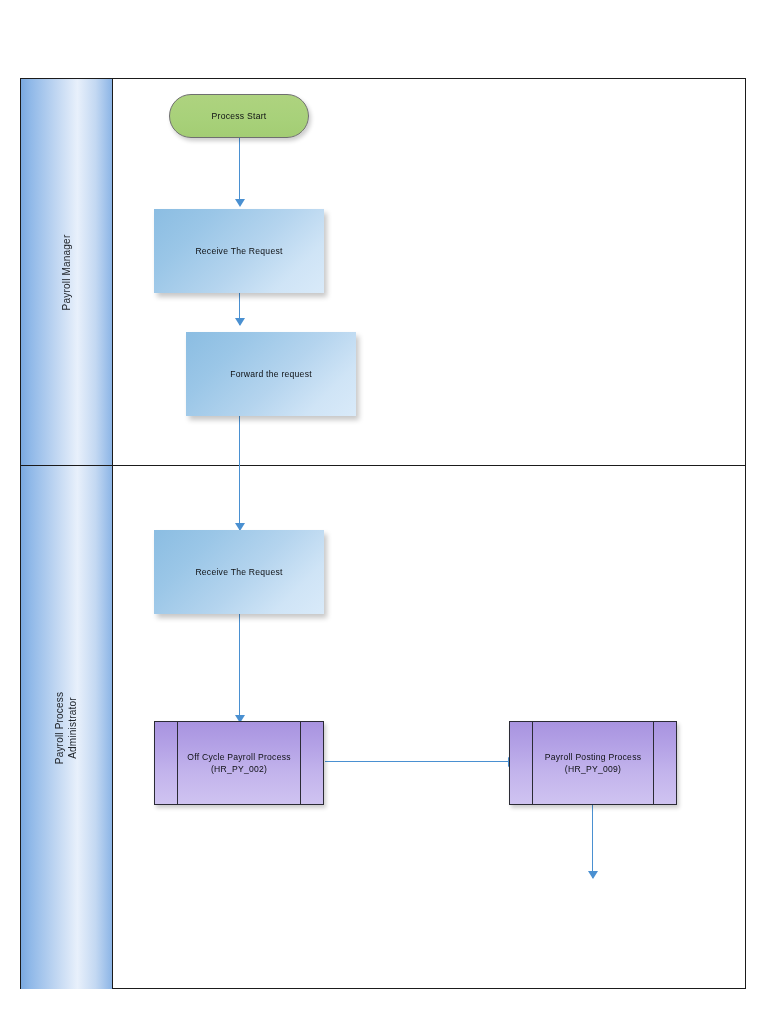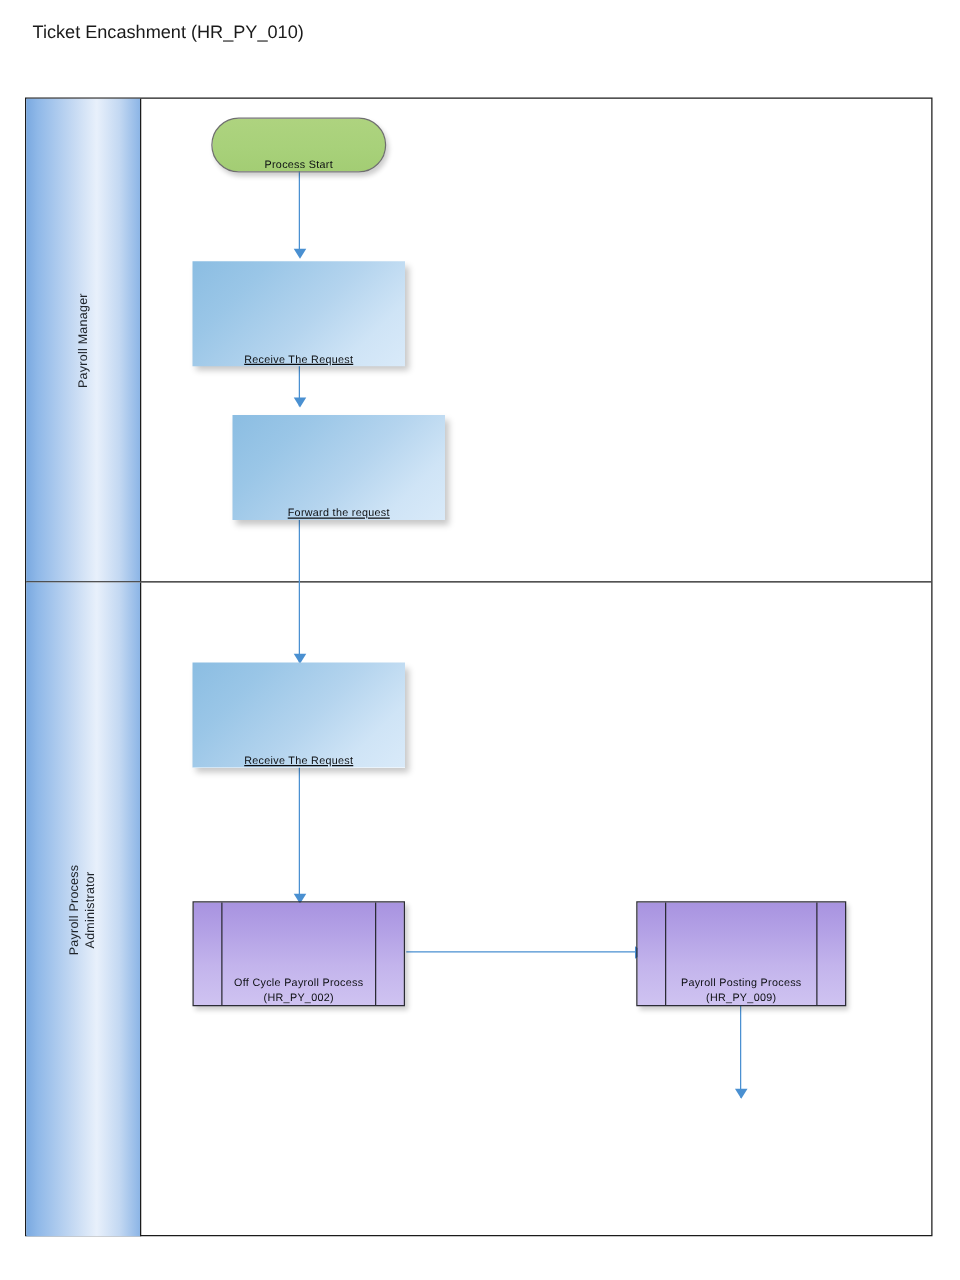--- a/index.html
+++ b/index.html
@@ -194,7 +194,6 @@
 <body>
 
 <div id="header">
-  <div id="doc-subtitle">Ticket Encashment (HR_PY_010)</div>
 </div>
 
 <div id="diagram">

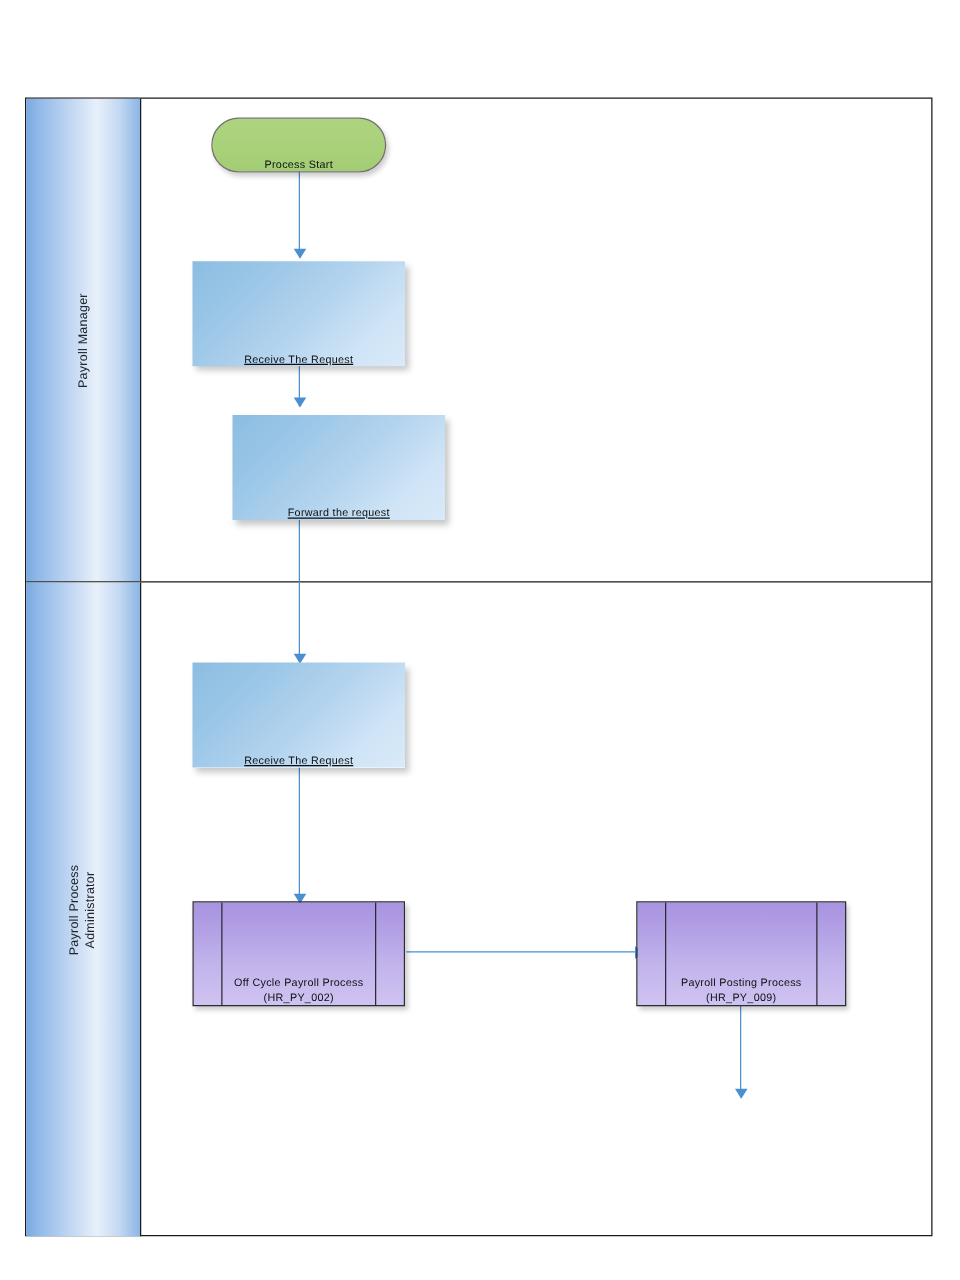--- a/index.html
+++ b/index.html
@@ -105,7 +105,7 @@
     position: absolute;
     box-sizing: border-box;
     display: flex;
-    align-items: flex-end;
+    align-items: center;
     justify-content: center;
     text-align: center;
     font-size: 8.6px;

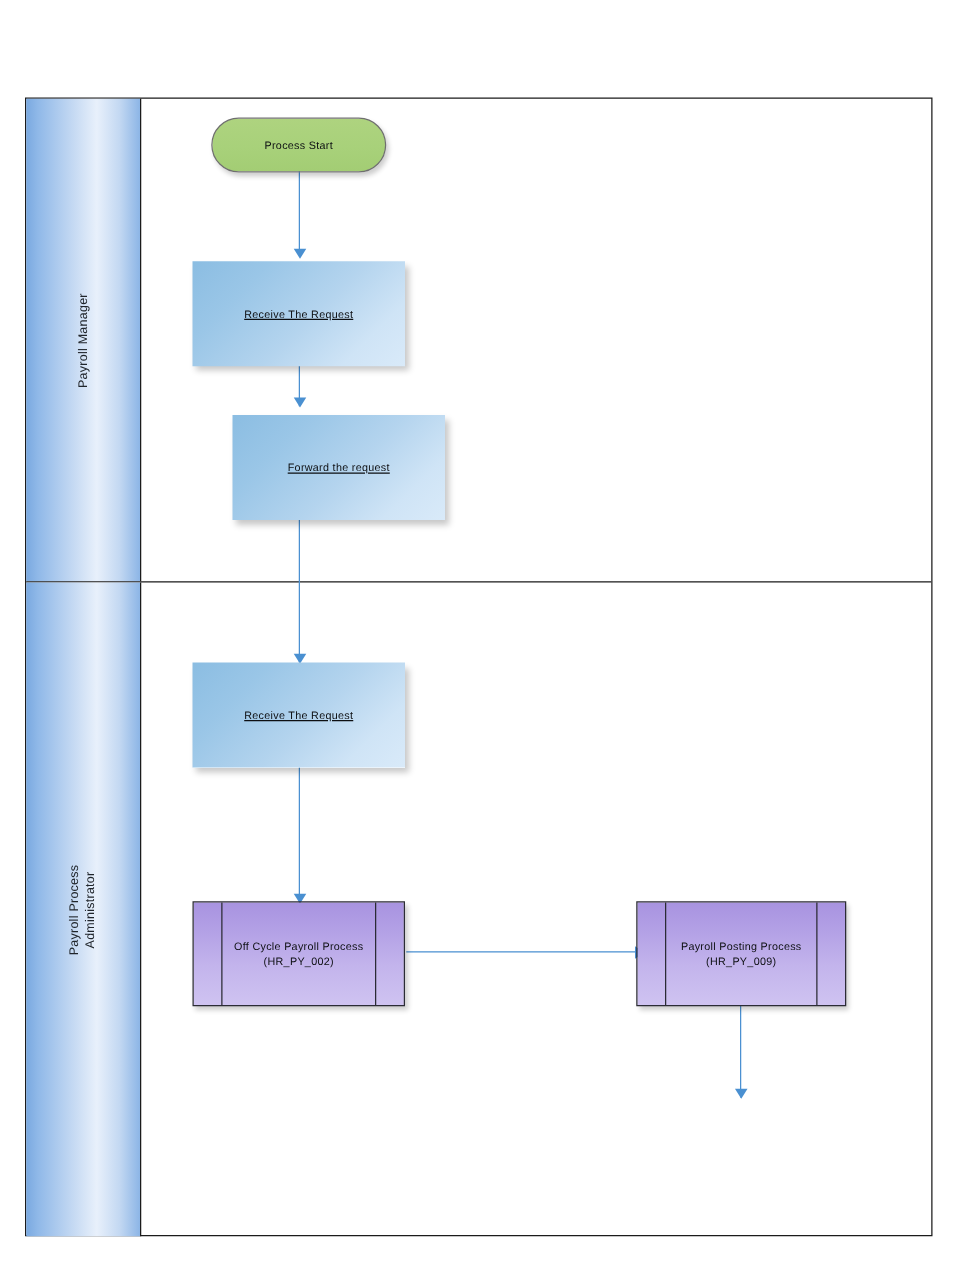--- a/index.html
+++ b/index.html
@@ -134,7 +134,6 @@
         #d9eaf9 100%);
     border: none;
     box-shadow: 3px 4px 5px rgba(0,0,0,0.22);
-    text-decoration: underline;
   }
 
   

